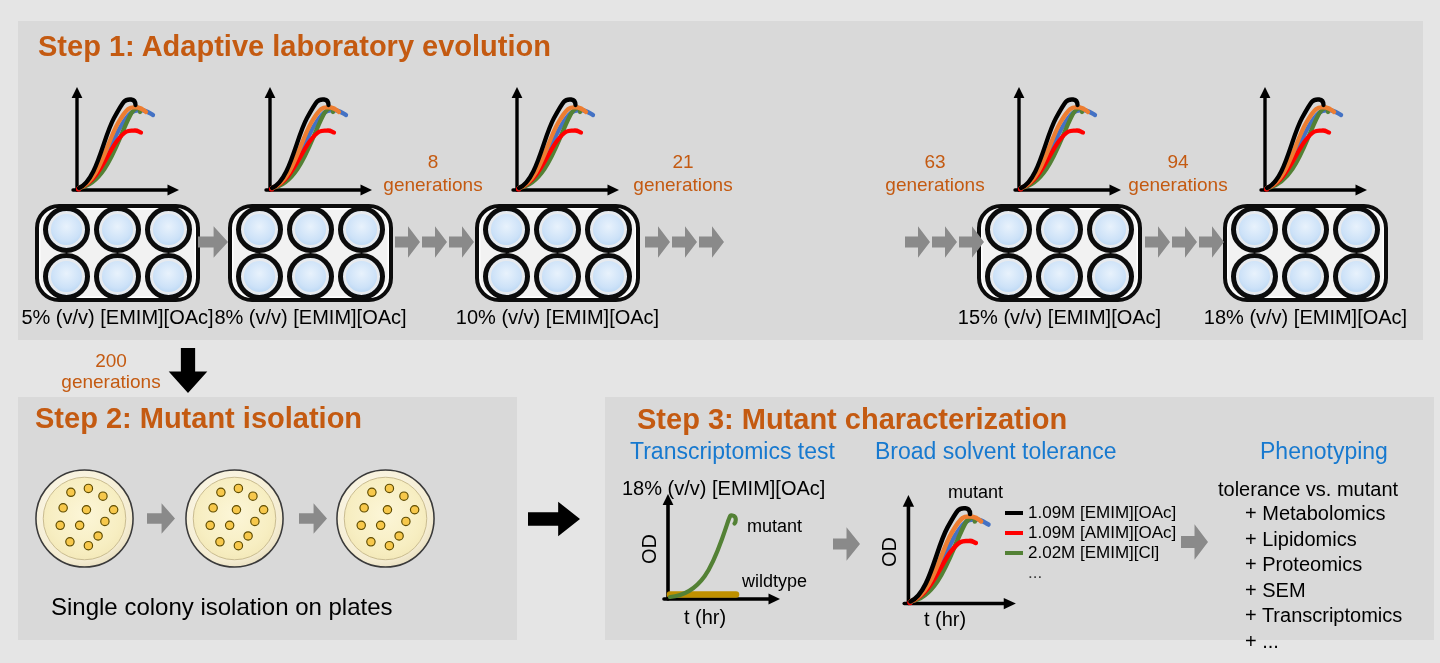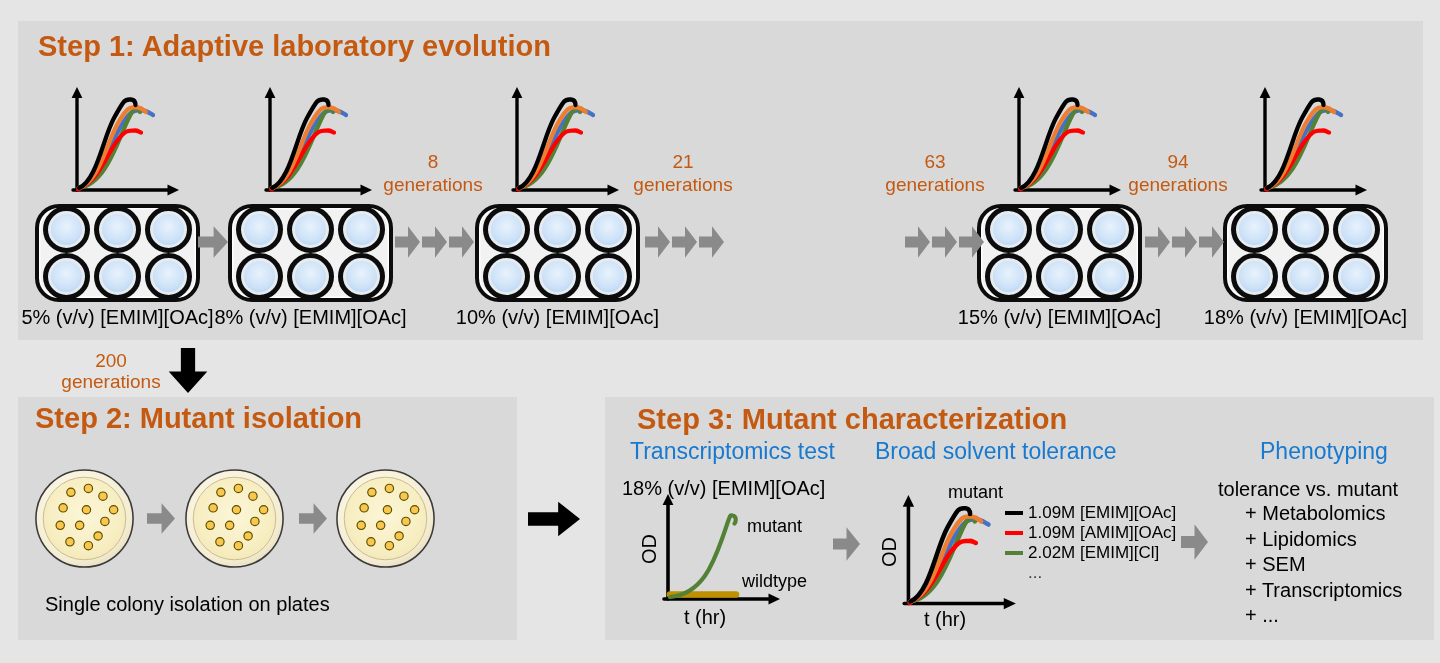--- a/index.html
+++ b/index.html
@@ -313,6 +313,7 @@
     <div class="phen-list">
       <div>+ Metabolomics</div>
       <div>+ Lipidomics</div>
+      <div>+ Proteomics</div>
       <div>+ SEM</div>
       <div>+ Transcriptomics</div>
       <div>+ ...</div>

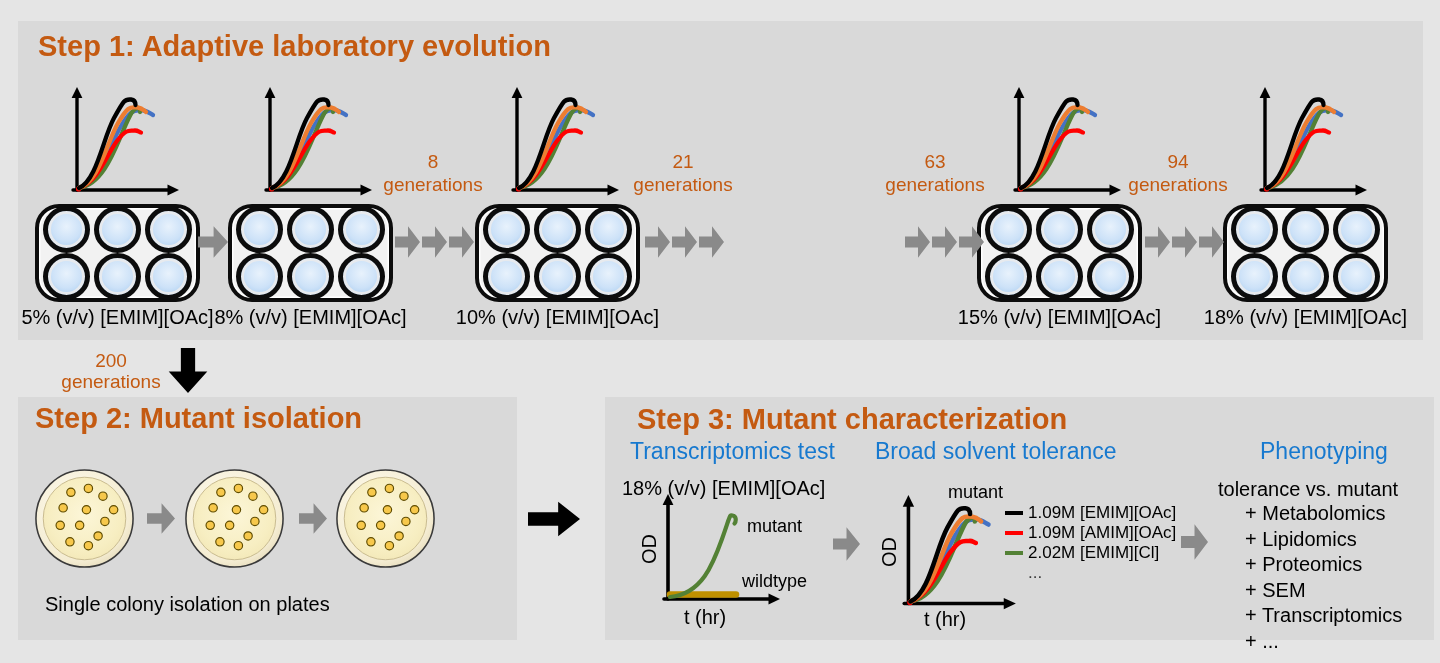--- a/index.html
+++ b/index.html
@@ -51,7 +51,7 @@
   
   .dish{position:absolute;width:101px;height:101px;}
   .s2arr{position:absolute;width:28px;height:33px;}
-  .caption{position:absolute;left:27px;top:196px;font-size:20px;white-space:nowrap;}
+  .caption{position:absolute;left:33px;top:196px;font-size:24px;white-space:nowrap;}
 
   
   .subhead{position:absolute;font-size:23px;color:var(--blue);white-space:nowrap;}

